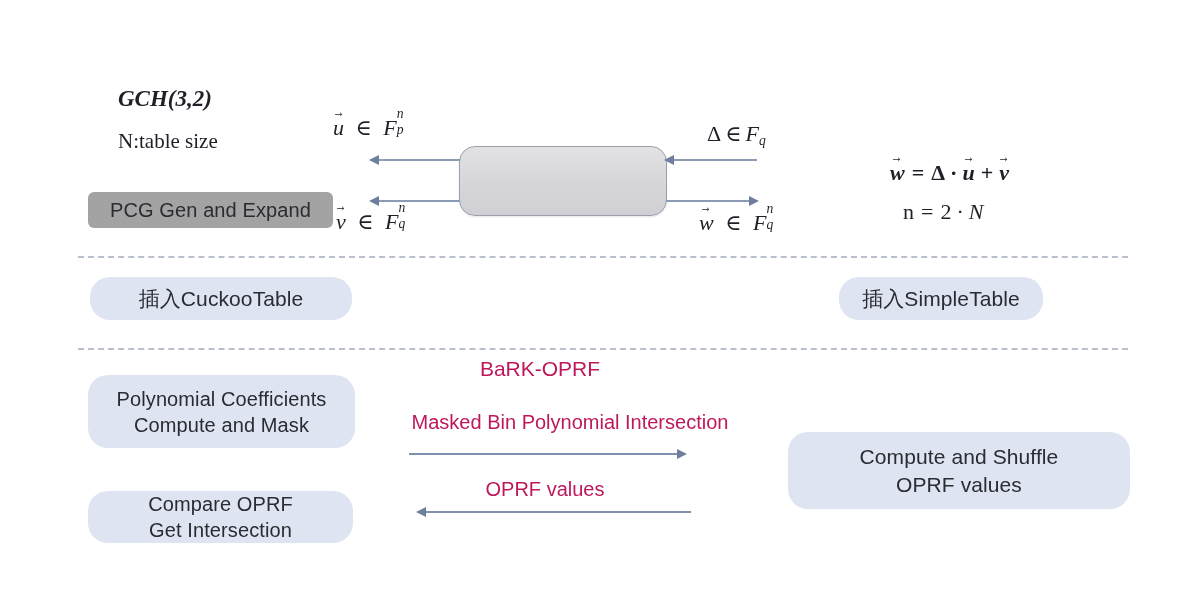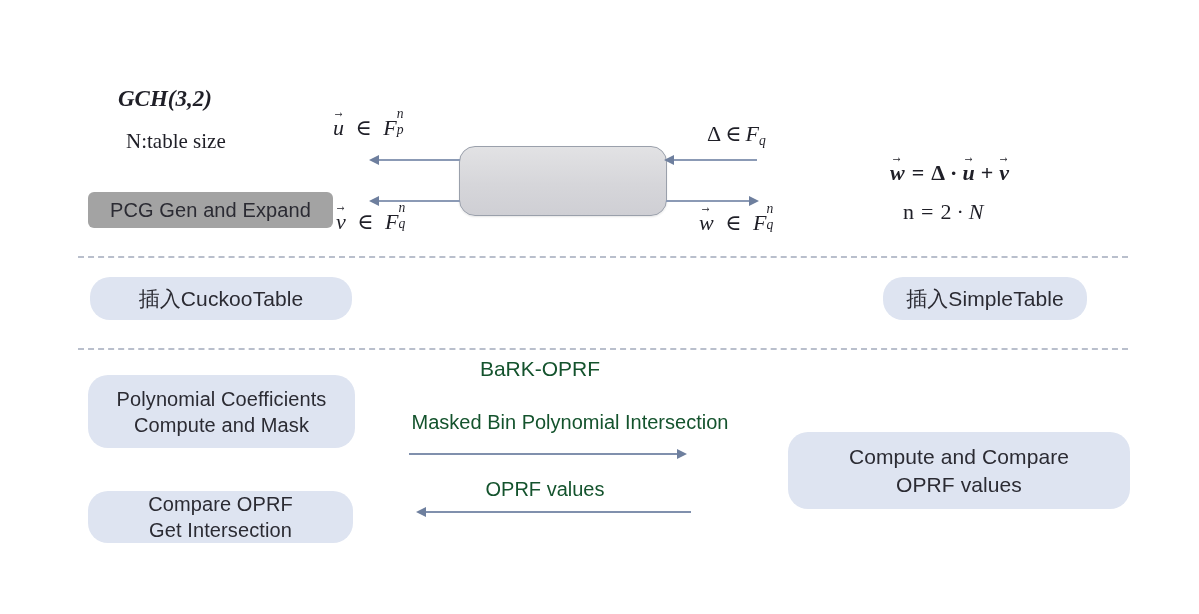--- a/index.html
+++ b/index.html
@@ -141,7 +141,7 @@
     <span class="up" style="font-style:italic;">GCH(3,2)</span>
   </div>
 
-  <div class="math" style="left:118px; top:128px; font-size:21px; font-style:normal;margin-left:8px;">
+  <div class="math" style="left:118px; top:128px; font-size:21px; font-style:normal;">
     <span>N:table size</span>
   </div>
 

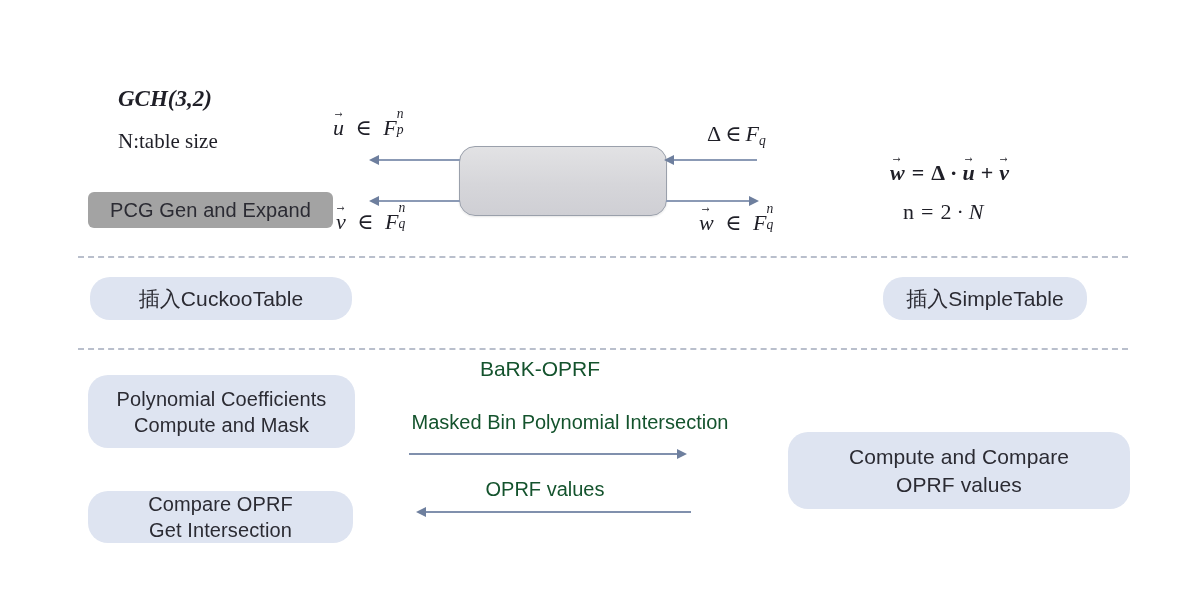--- a/index.html
+++ b/index.html
@@ -199,7 +199,7 @@
     <span>插入CuckooTable</span>
   </div>
 
-  <div class="chip chip-blue" style="left:883px; top:277px; width:204px; height:43px; font-size:21px;">
+  <div class="chip chip-blue" style="left:839px; top:277px; width:204px; height:43px; font-size:21px;">
     <span>插入SimpleTable</span>
   </div>
 

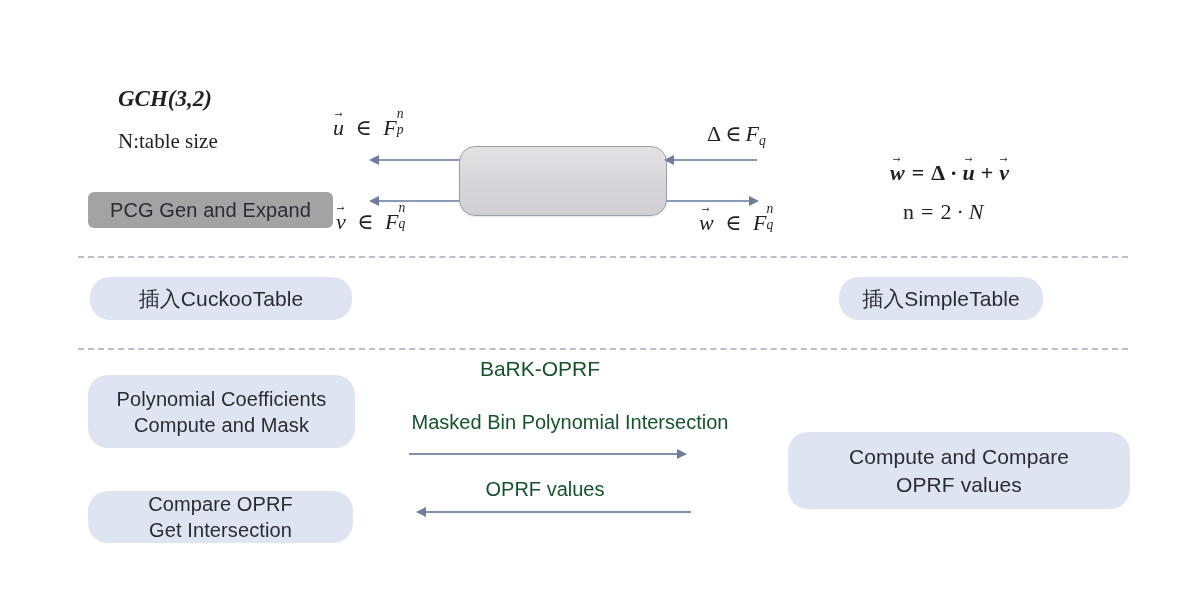--- a/index.html
+++ b/index.html
@@ -39,7 +39,7 @@
   
   .txt {
     position: absolute;
-    color: #14532d;
+    color: #be185d;
     font-size: 20px;
     line-height: 1.35;
     white-space: nowrap;

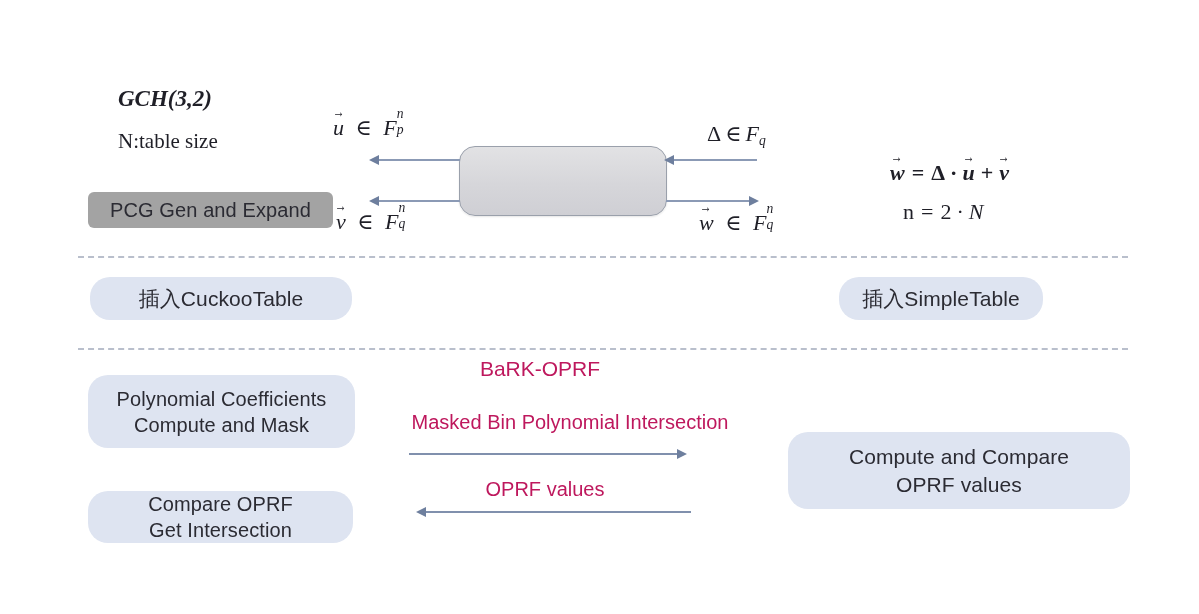--- a/index.html
+++ b/index.html
@@ -221,7 +221,7 @@
   <div class="arrow-head head-right" style="left:677px; top:449px;"></div>
 
   <div class="chip chip-blue" style="left:788px; top:432px; width:342px; height:77px; flex-direction:column; font-size:21px;">
-    <span>Compute and Compare</span>
+    <span>Compute and Shuffle</span>
     <span>OPRF values</span>
   </div>
 

